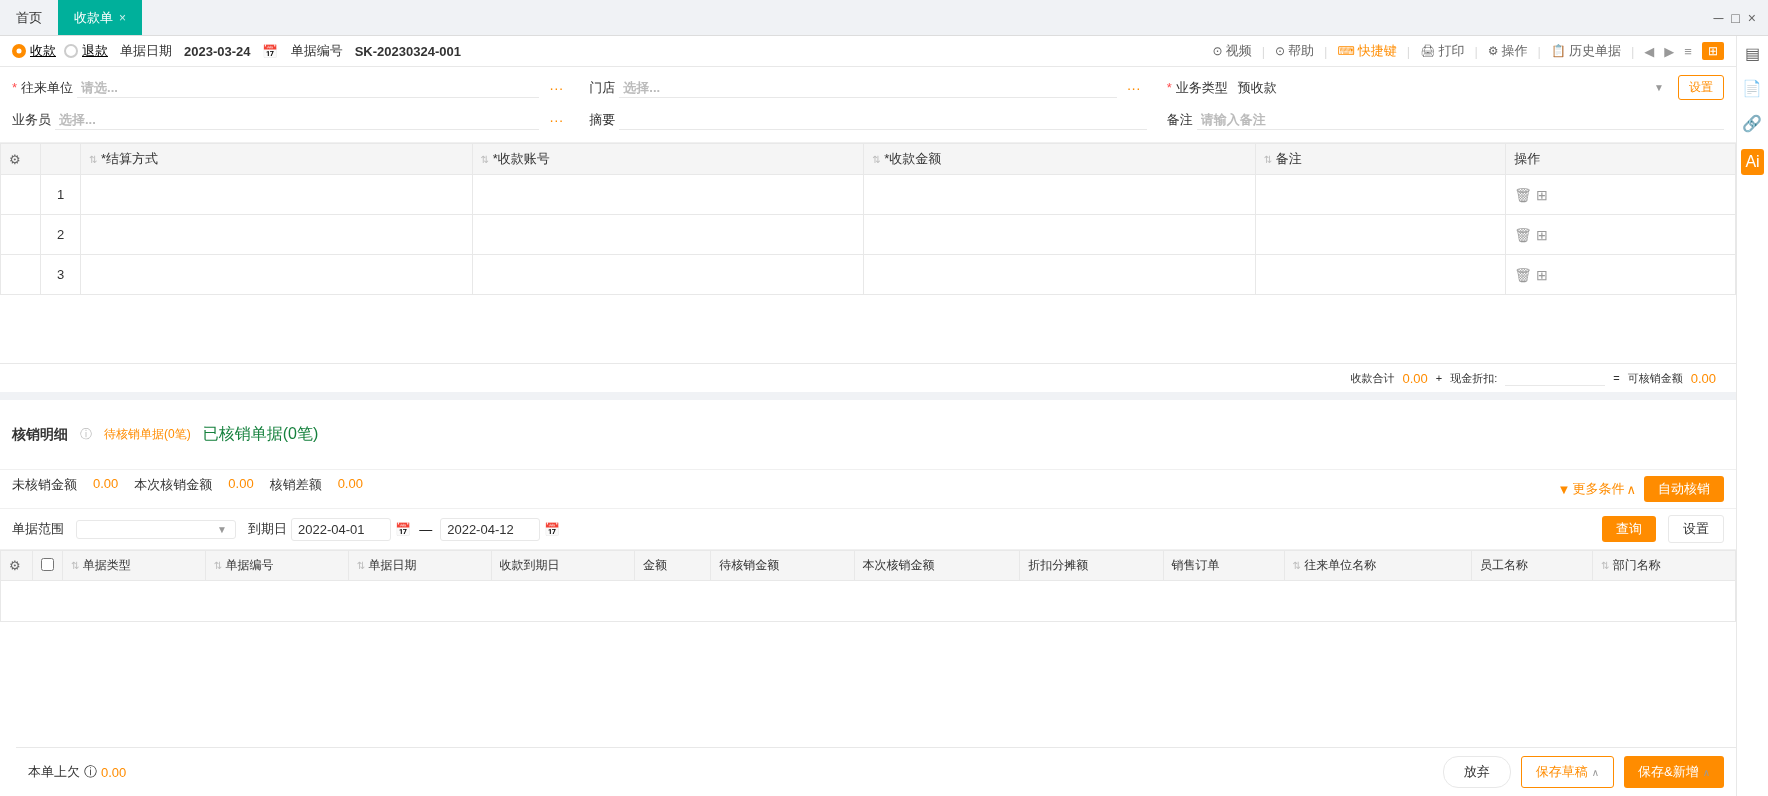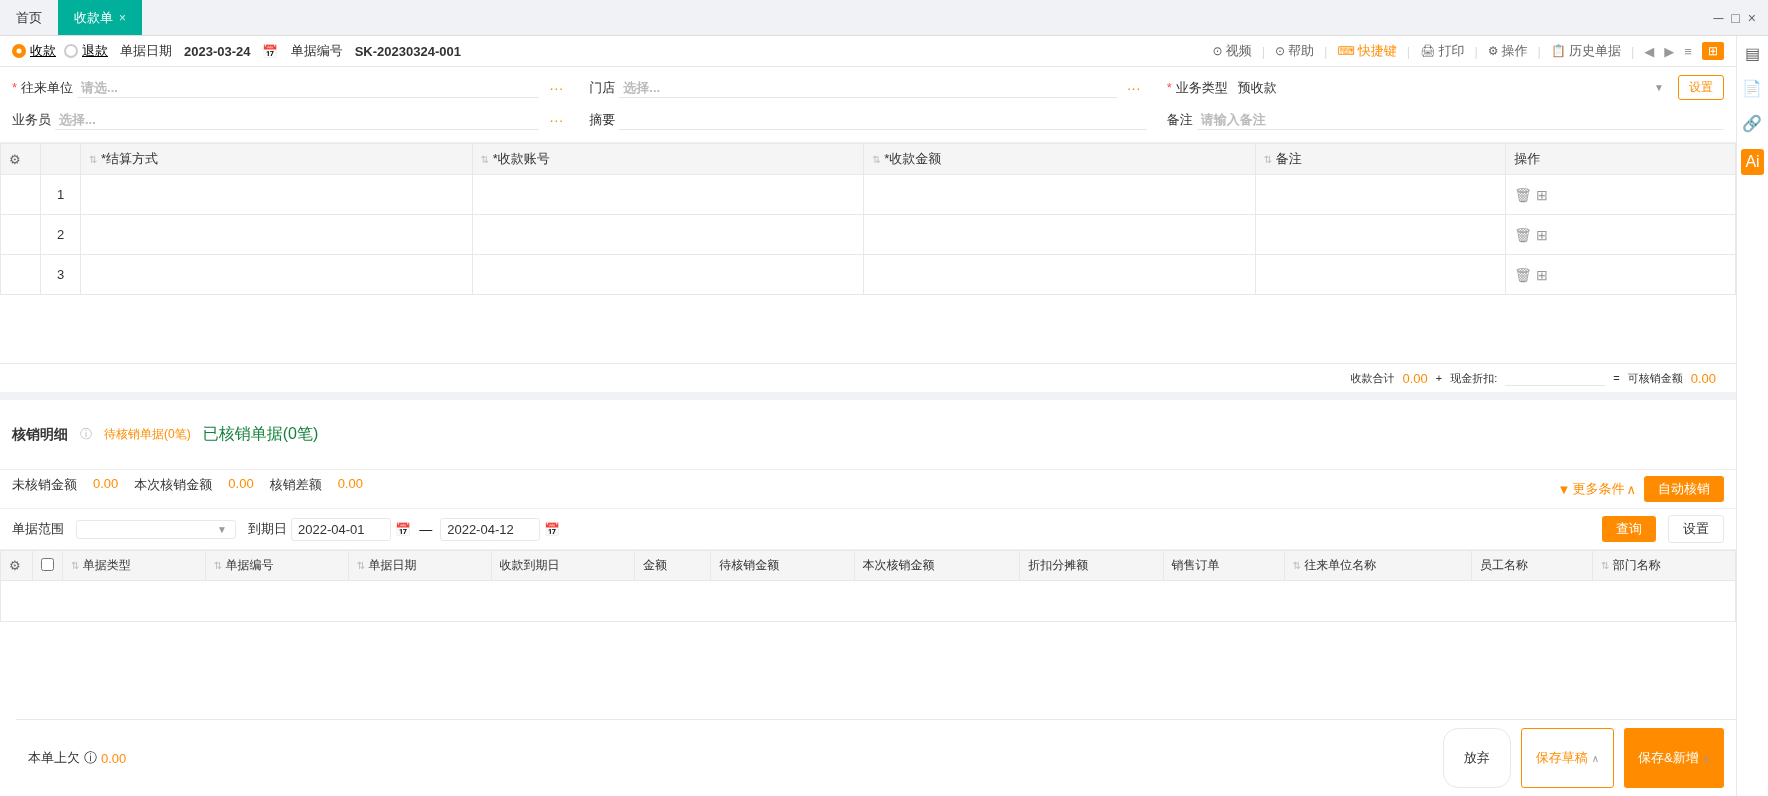--- a/index.html
+++ b/index.html
@@ -164,7 +164,7 @@
     }
     .btn-draft {
       border: 1px solid #ff8c00; background: #fff; color: #ff8c00;
-      padding: 20px 14px; border-radius: 3px; cursor: pointer; font-size: 13px;
+      padding: 6px 14px; border-radius: 3px; cursor: pointer; font-size: 13px;
       display: flex; align-items: center; gap: 4px;
     }
     .btn-save {

